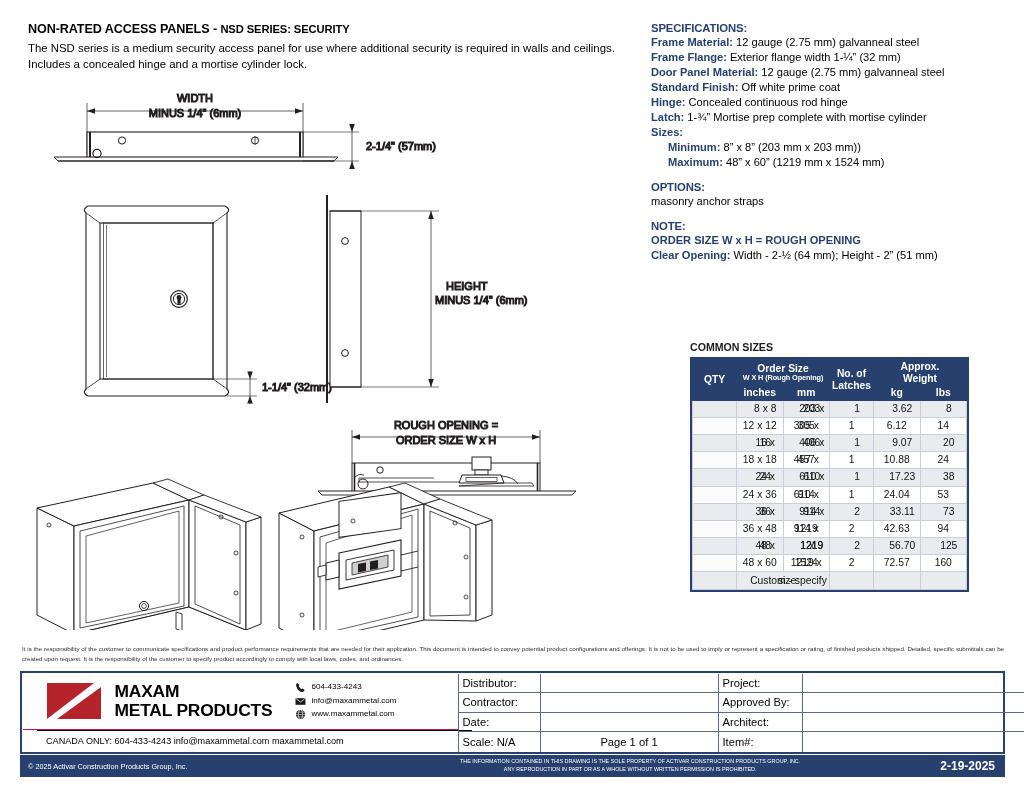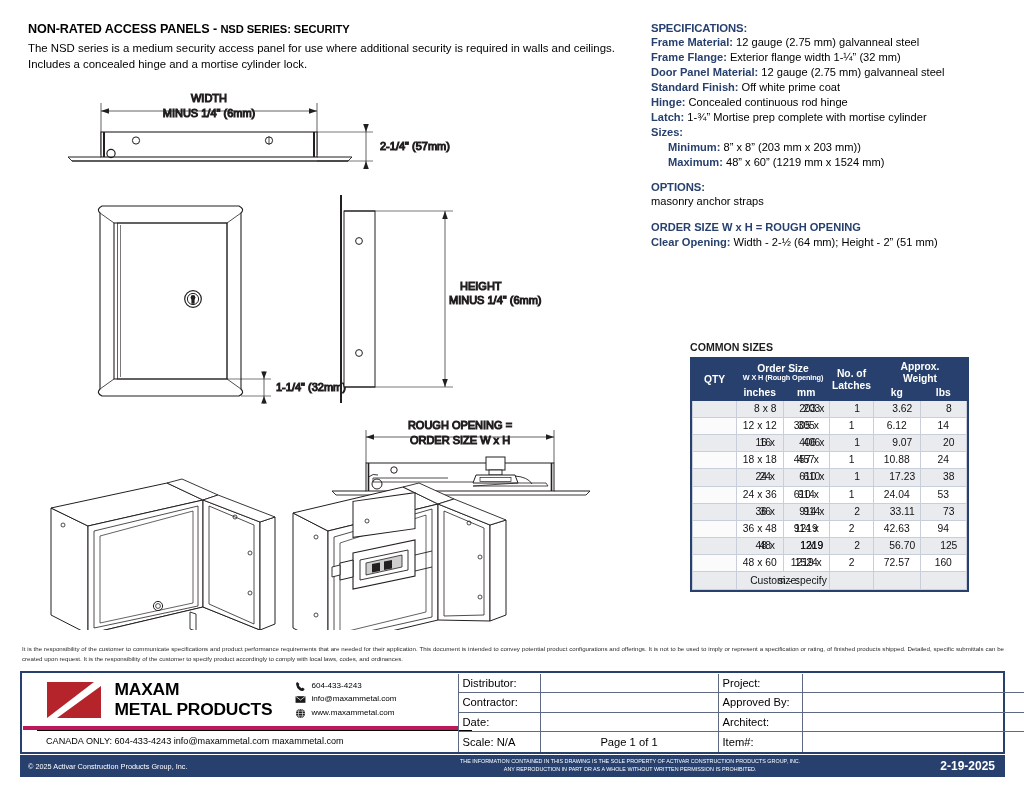--- a/index.html
+++ b/index.html
@@ -22,7 +22,7 @@
   .doc-desc { font-size: 11.4px; line-height: 1.38; }
 
   
-  .drawings { position: absolute; left: 28px; top: 85px; width: 614px; height: 545px; }
+  .drawings { position: absolute; left: 14px; top: 85px; width: 614px; height: 545px; }
   .drawings svg { display: block; }
 
   

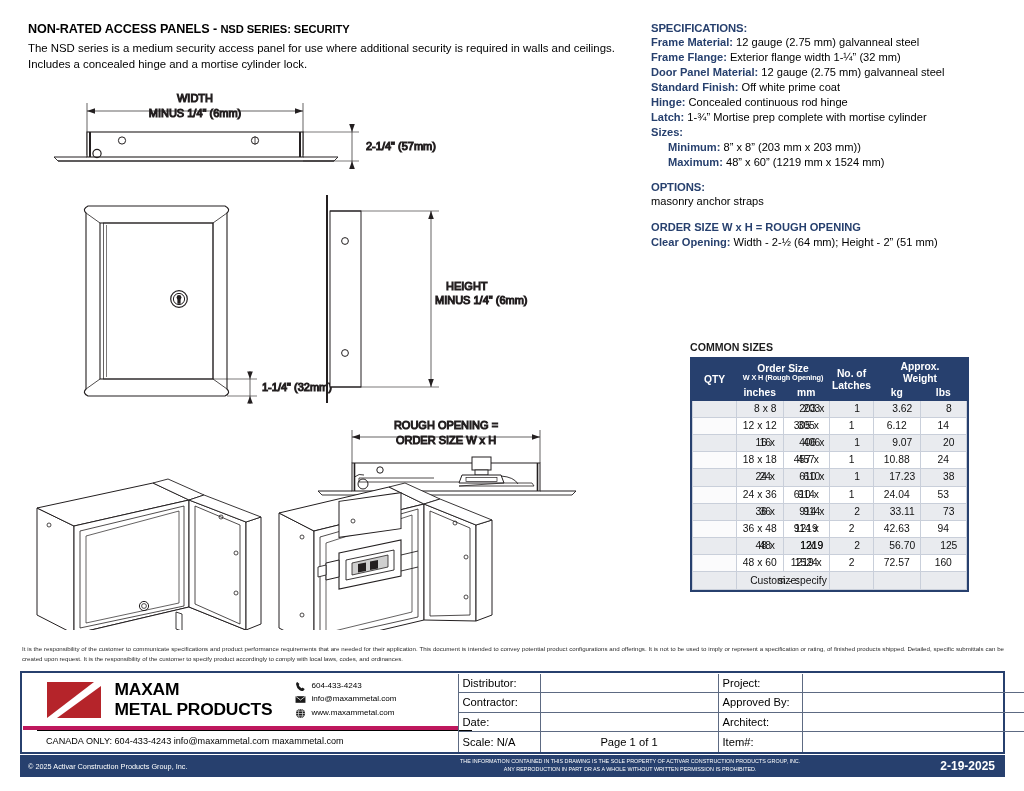--- a/index.html
+++ b/index.html
@@ -346,6 +346,7 @@
 
     <div class="spec-gap"></div>
 
+    <div class="spec-head">NOTE:</div>
     <div class="note-line">ORDER SIZE W x H = ROUGH OPENING</div>
     <div class="spec-line">
       <b>Clear Opening:</b><span> Width - 2-½ (64 mm);  Height - 2” (51 mm)</span>

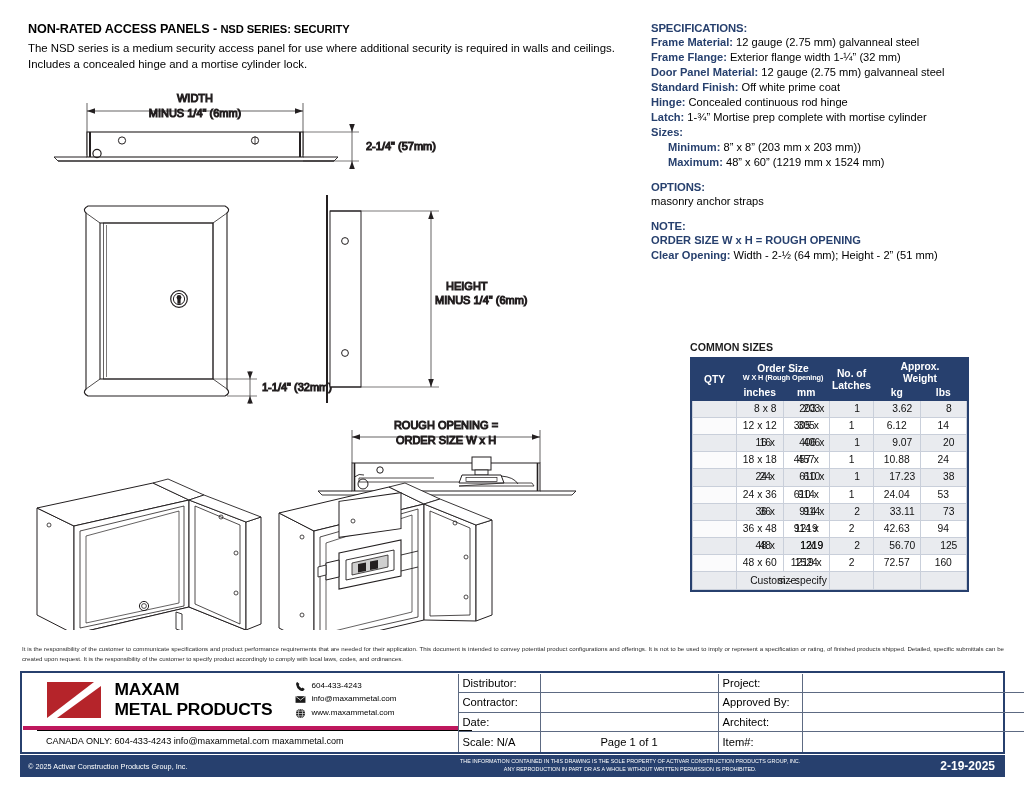--- a/index.html
+++ b/index.html
@@ -73,7 +73,7 @@
 
   .brandbox {
     position: absolute; left: 2.5px; top: 2.5px; width: 435px; height: 56px;
-    display: flex; align-items: center; border-bottom: 4px solid #be185d;
+    display: flex; align-items: center; border-bottom: 1px solid #be185d;
   }
   .logo-mark { width: 58px; height: 40px; margin-left: 22px; flex: 0 0 auto; }
   .brand-name {

